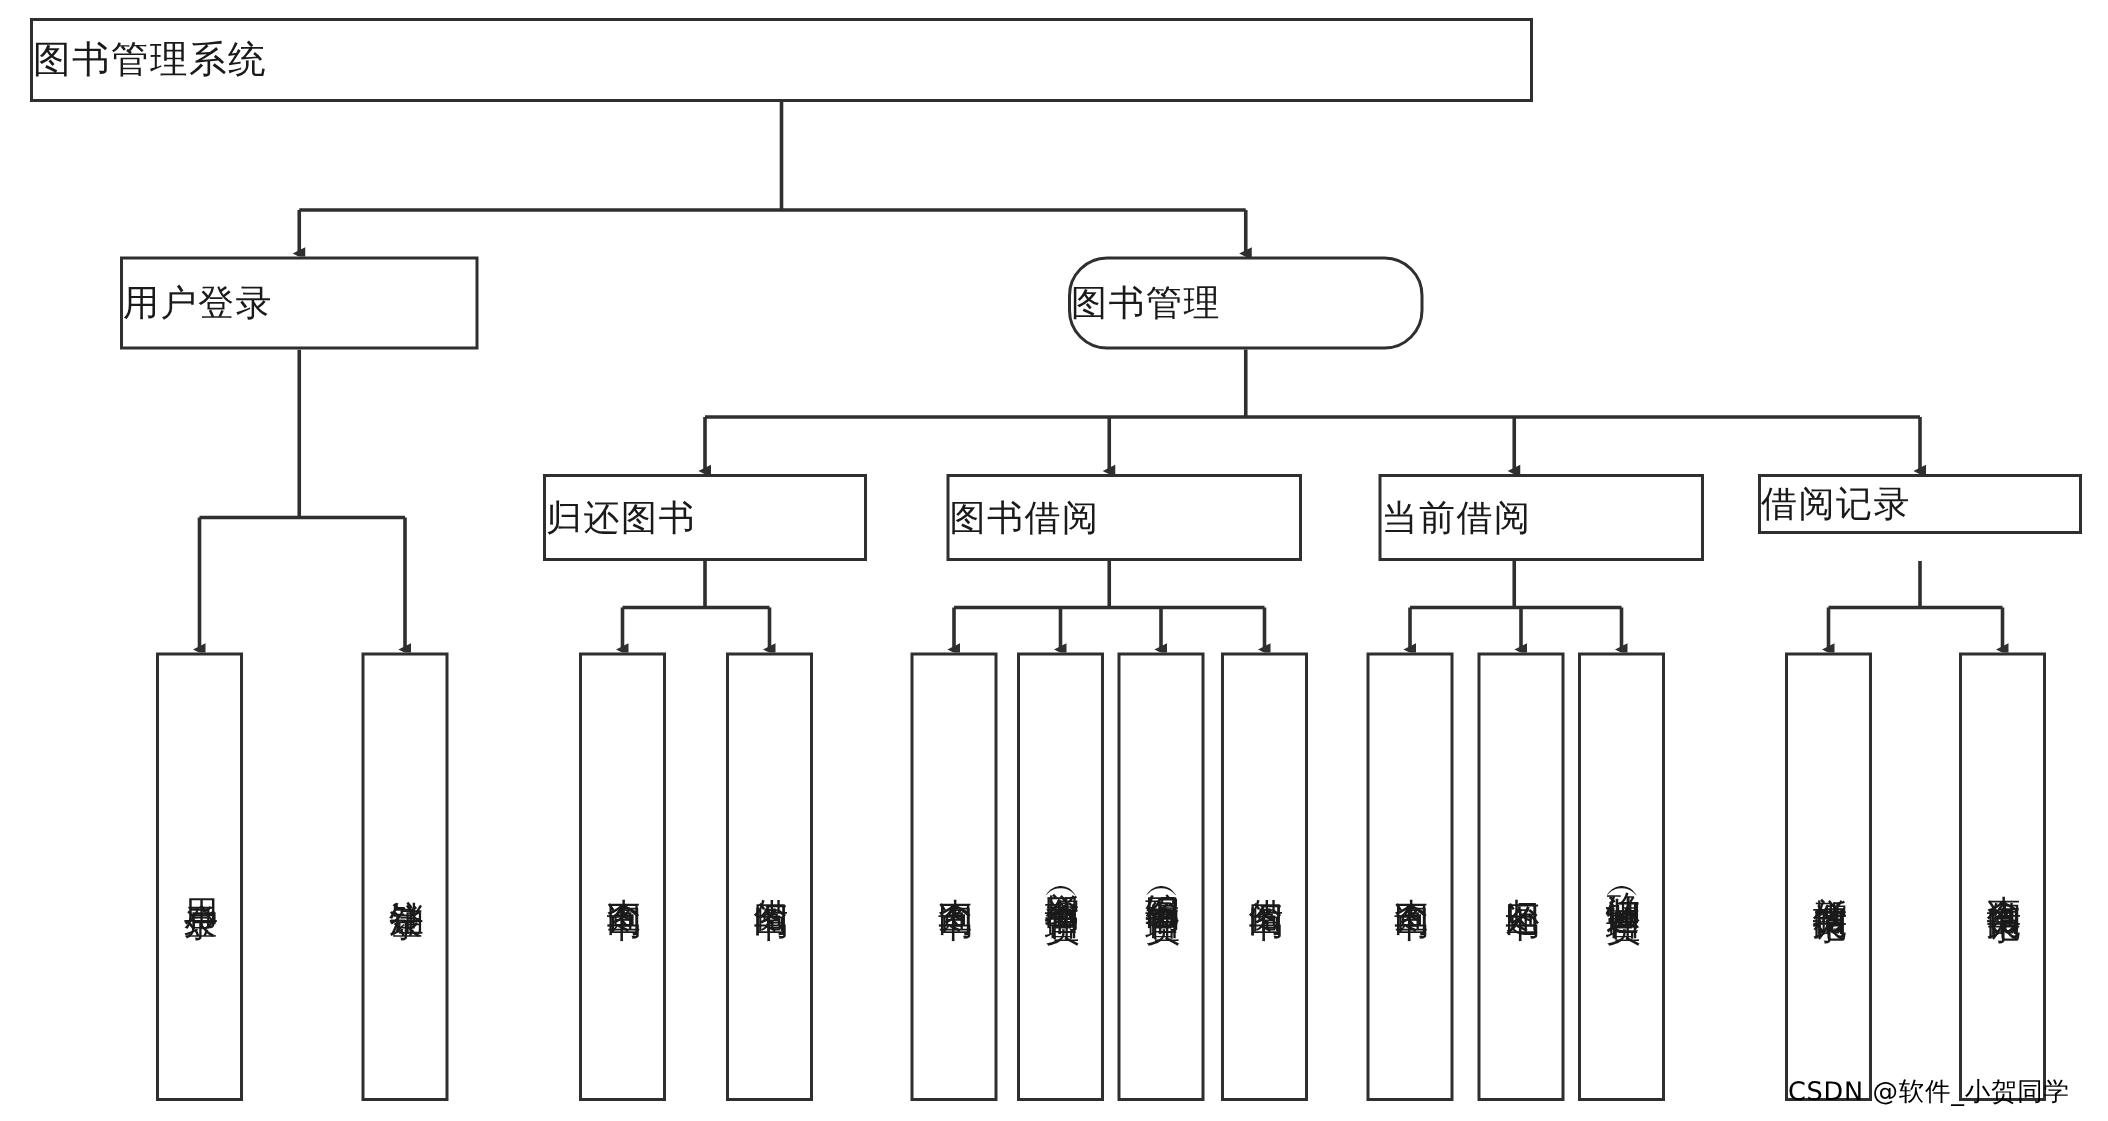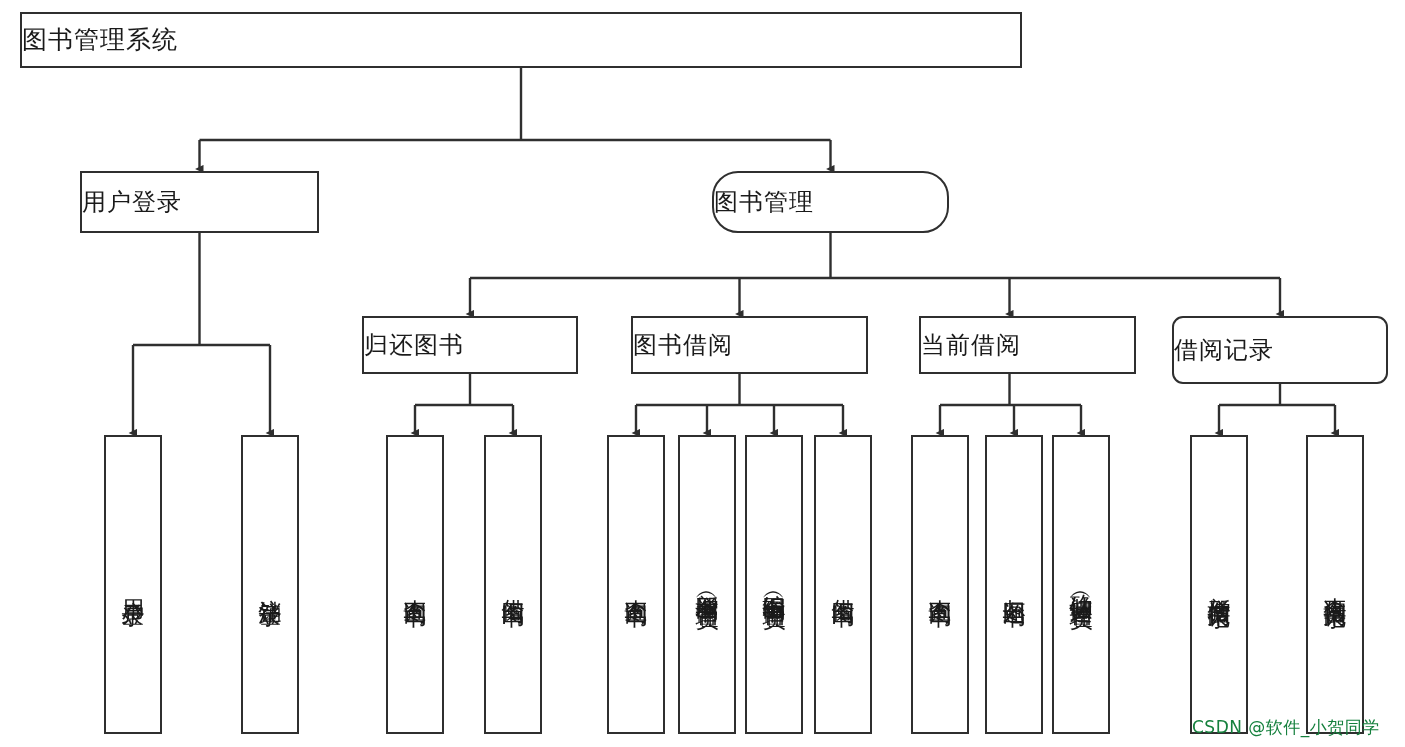--- a/index.html
+++ b/index.html
@@ -125,7 +125,7 @@
       <div class="node horizontal" style="left: 901px; top: 316px; width: 217px; height: 58px; margin-left: 18px;">
         <span>当前借阅</span>
       </div>
-      <div class="node horizontal" style="left: 1172px; top: 316px; width: 216px; height: 68px; border-radius: 11px;">
+      <div class="node horizontal" style="left: 1172px; top: 316px; width: 216px; height: 40px;">
         <span>借阅记录</span>
       </div>
       <div class="node vertical" style="left: 104px; top: 435px; width: 58px; height: 299px;">

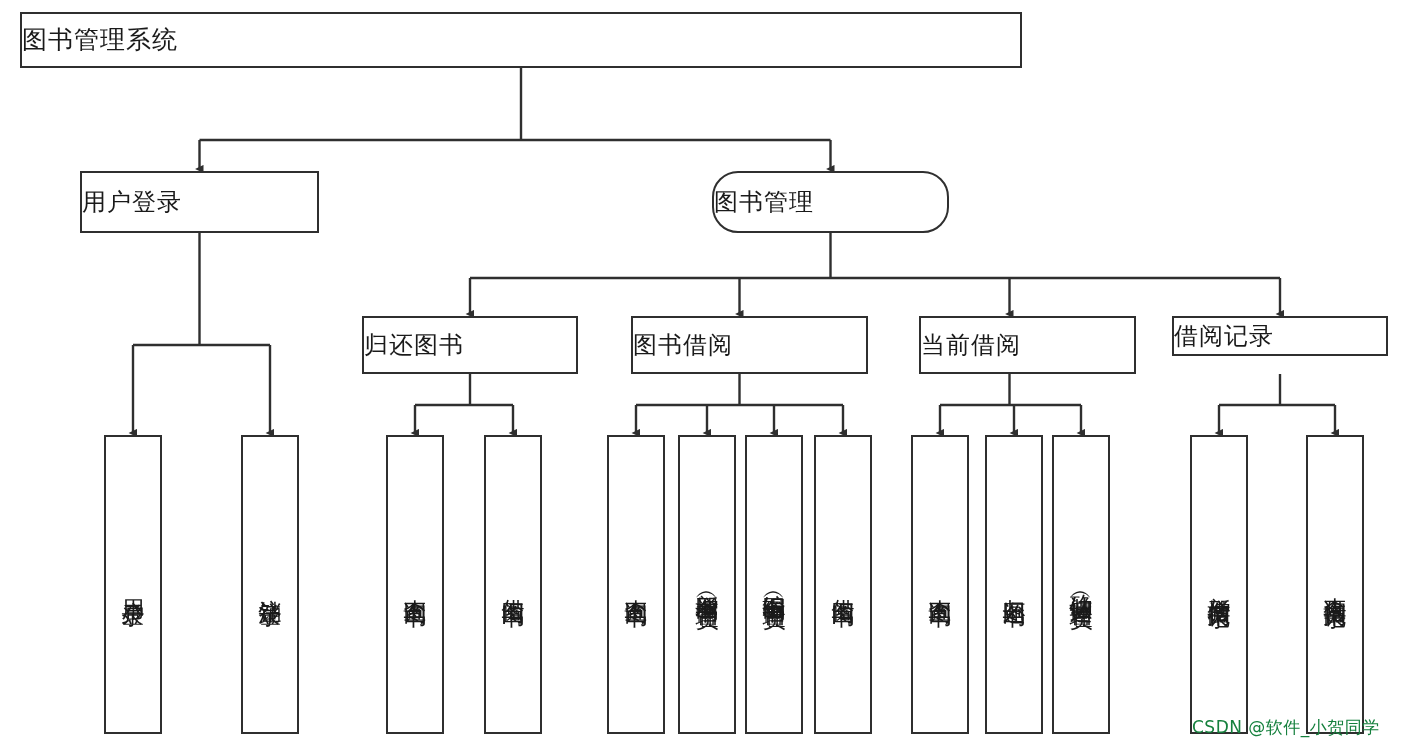--- a/index.html
+++ b/index.html
@@ -55,7 +55,7 @@
   .watermark {
     position: absolute;
     font-size: 17px;
-    color: #15803d;
+    color: #000000;
     white-space: nowrap;
     letter-spacing: 0.5px;
   }

